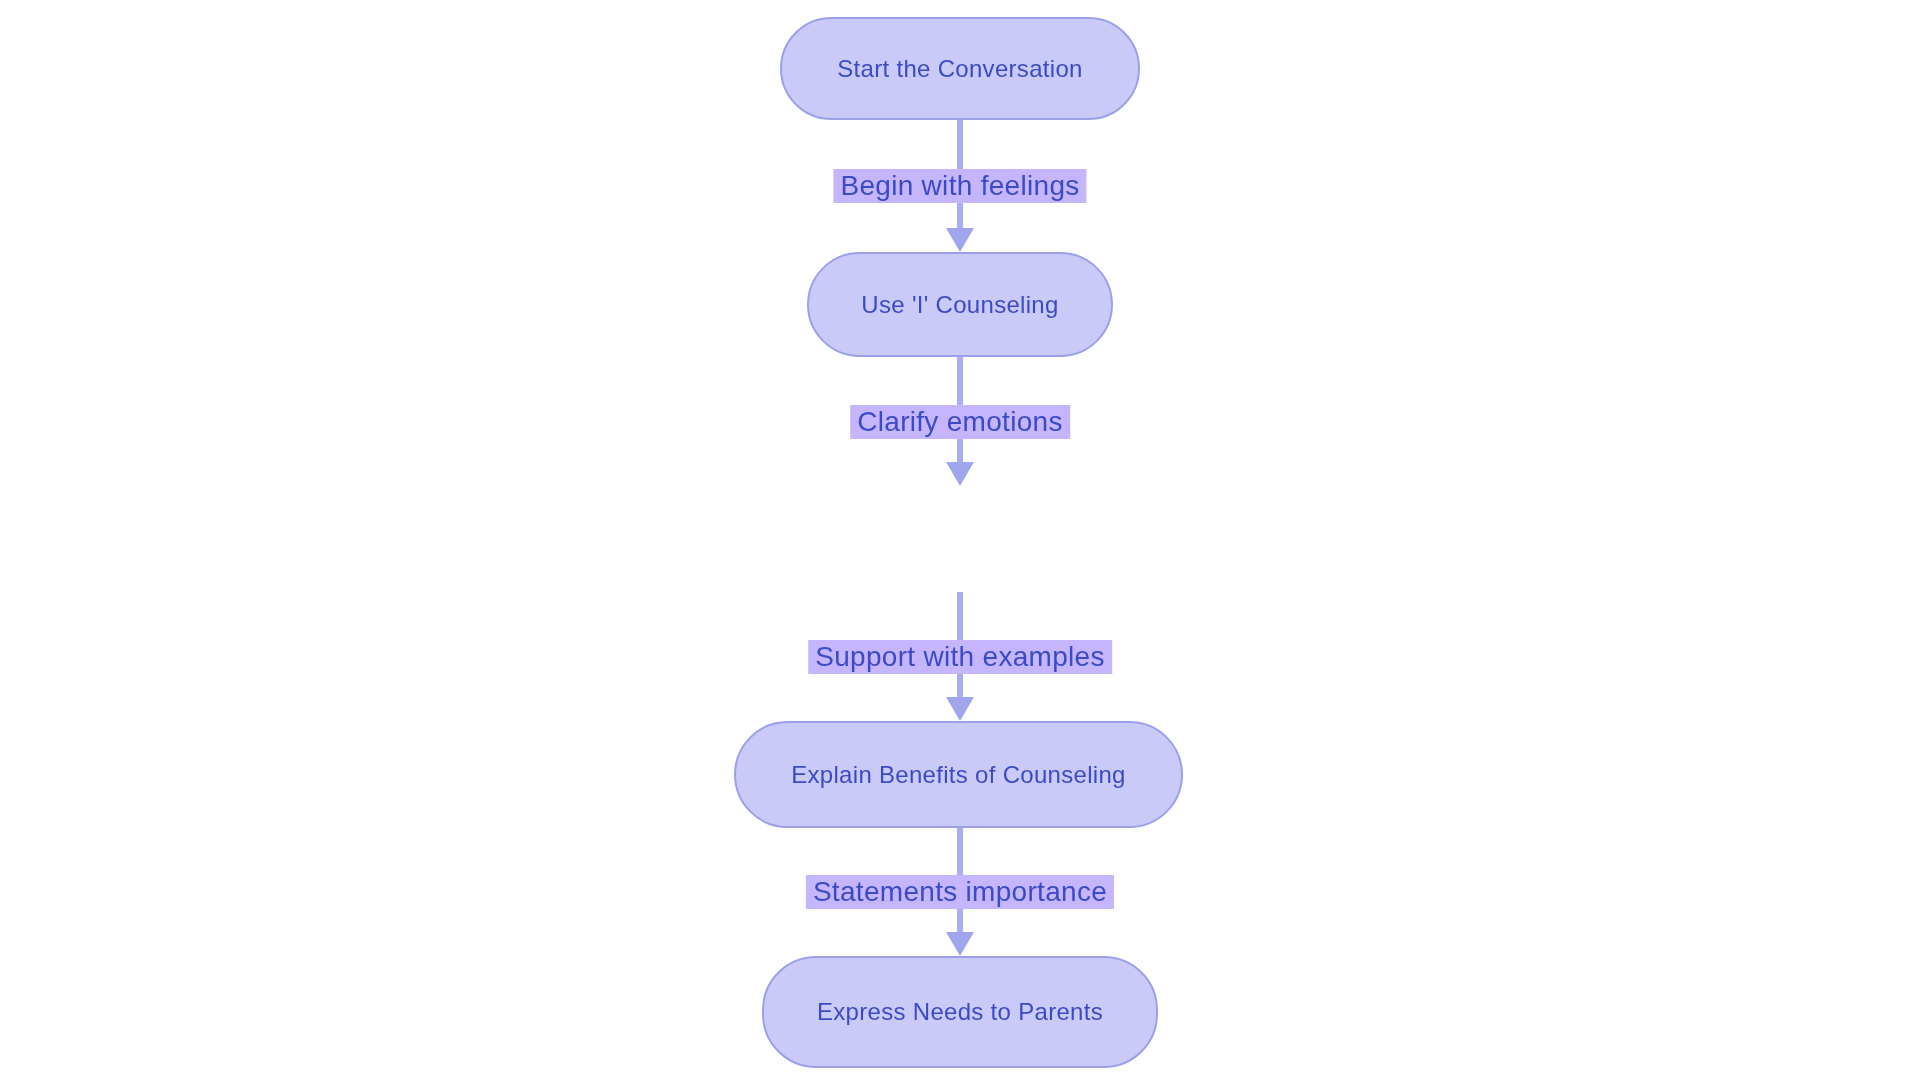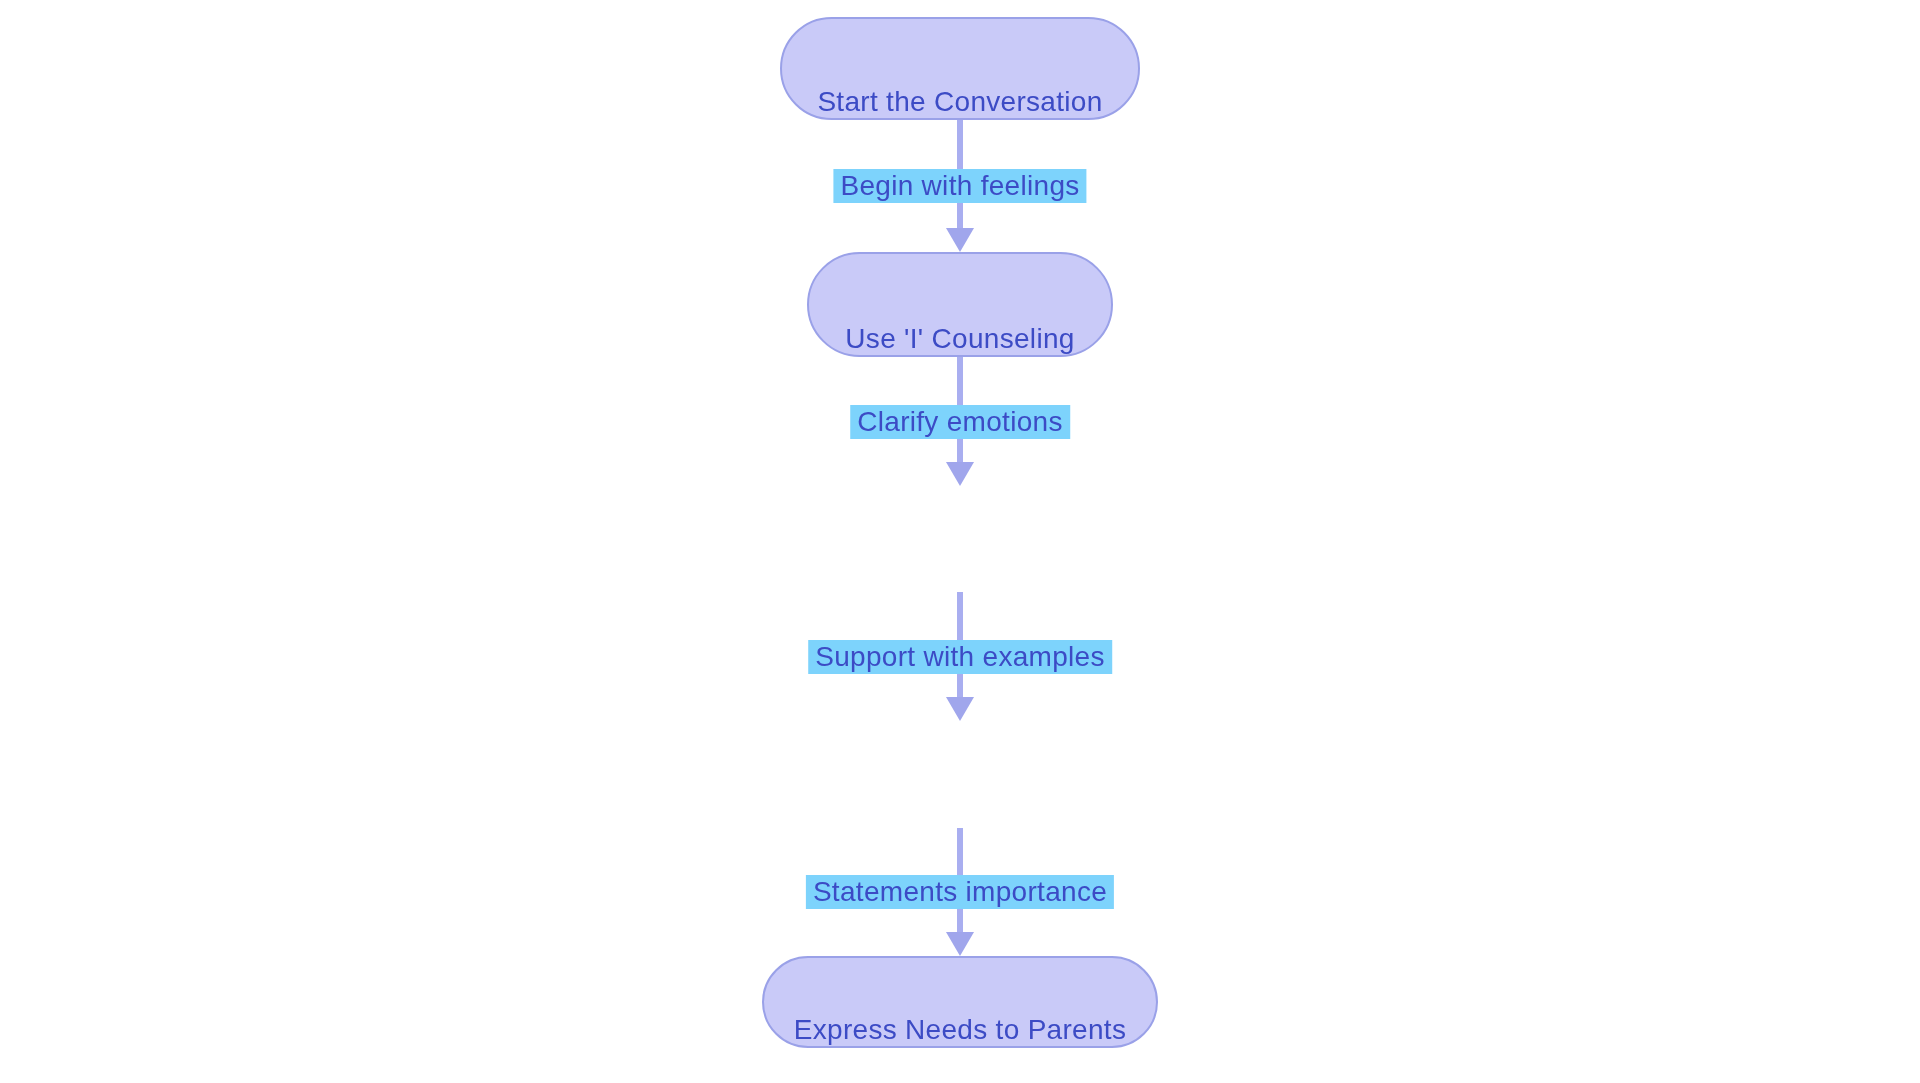--- a/index.html
+++ b/index.html
@@ -22,10 +22,10 @@
     border: 2px solid var(--node-border, #9aa1e8);
     border-radius: 54px;
     display: flex;
-    align-items: flex-end;
+    align-items: center;
     justify-content: center;
     color: var(--node-text, #3c4bc5);
-    font-size: 28px;
+    font-size: 24px;
     letter-spacing: 0.3px;
     text-align: center;
     white-space: nowrap;

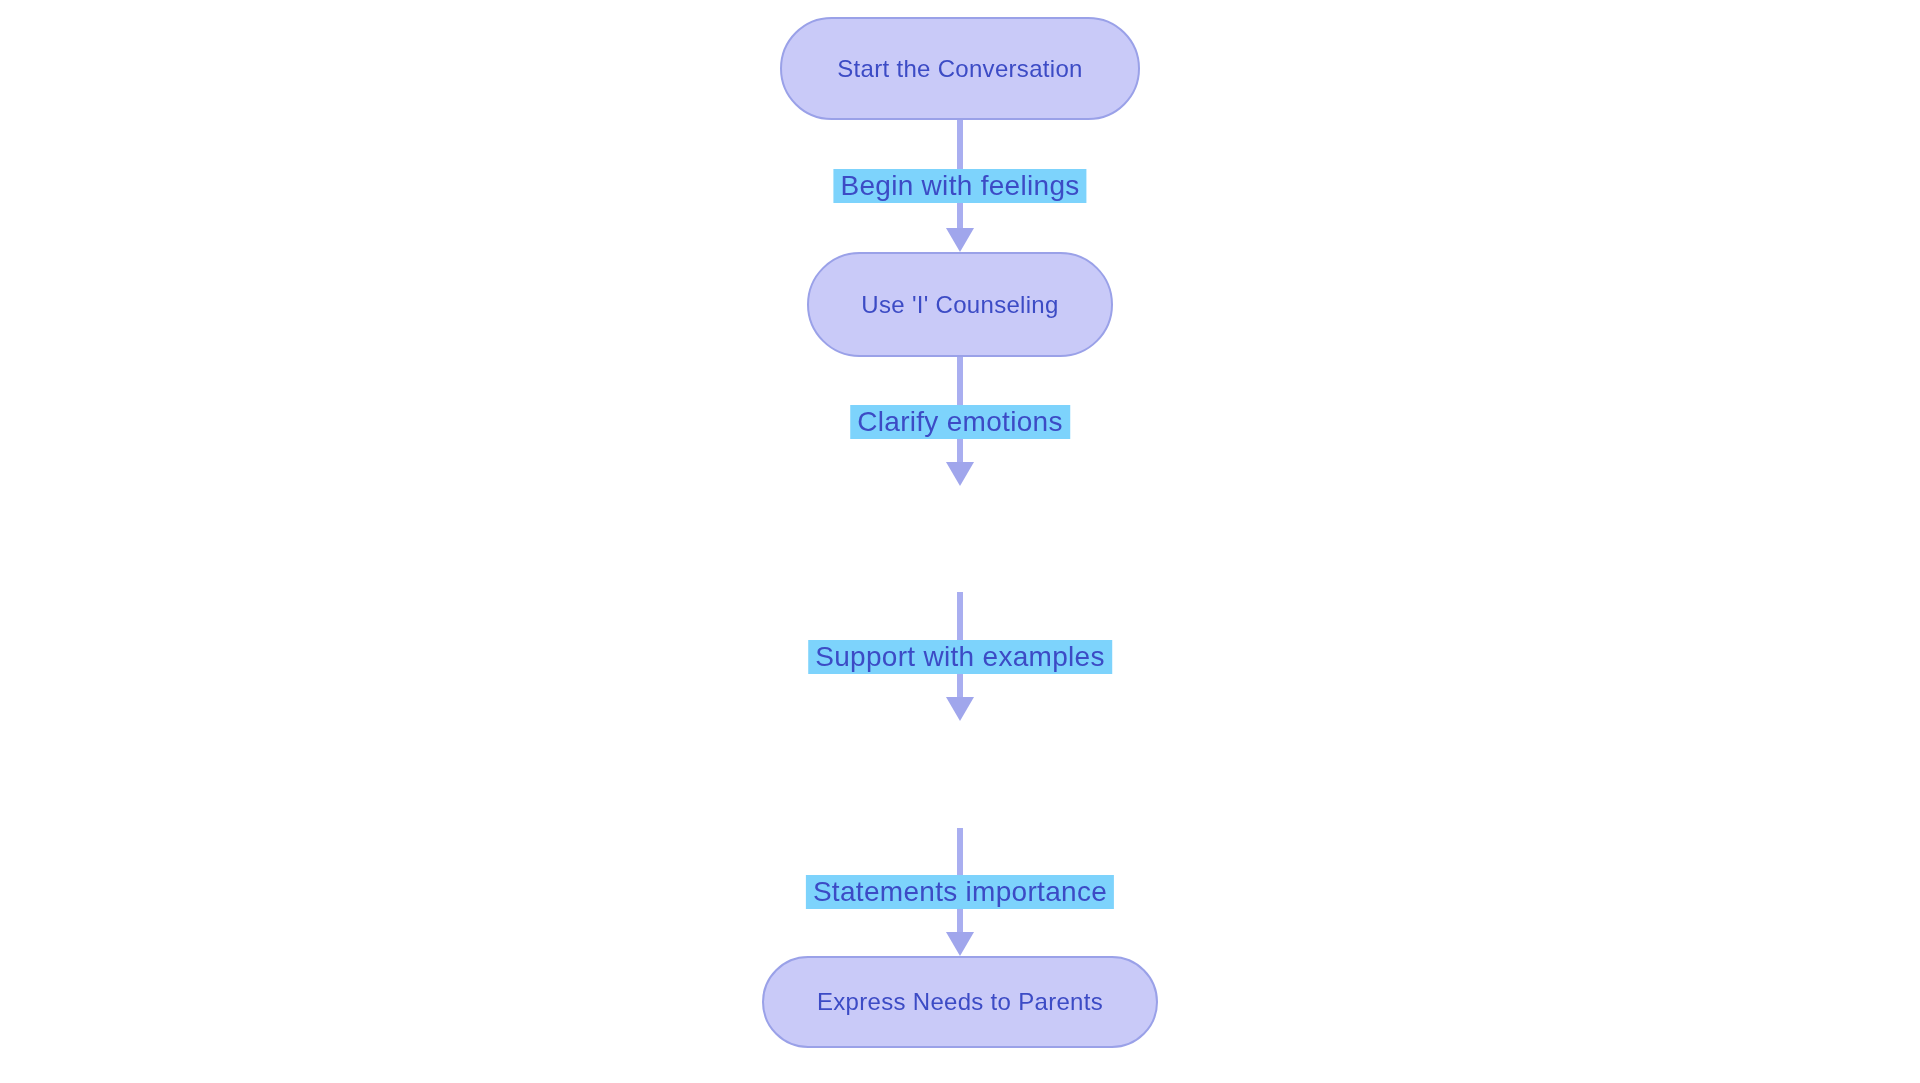--- a/index.html
+++ b/index.html
@@ -75,7 +75,7 @@
     color: var(--label-text, #3c4bc5);
     font-size: 28px;
     letter-spacing: 0.3px;
-    background: #7dd3fc;
+    background: #c4b5fd;
     padding: 1px 7px;
   }
 </style>

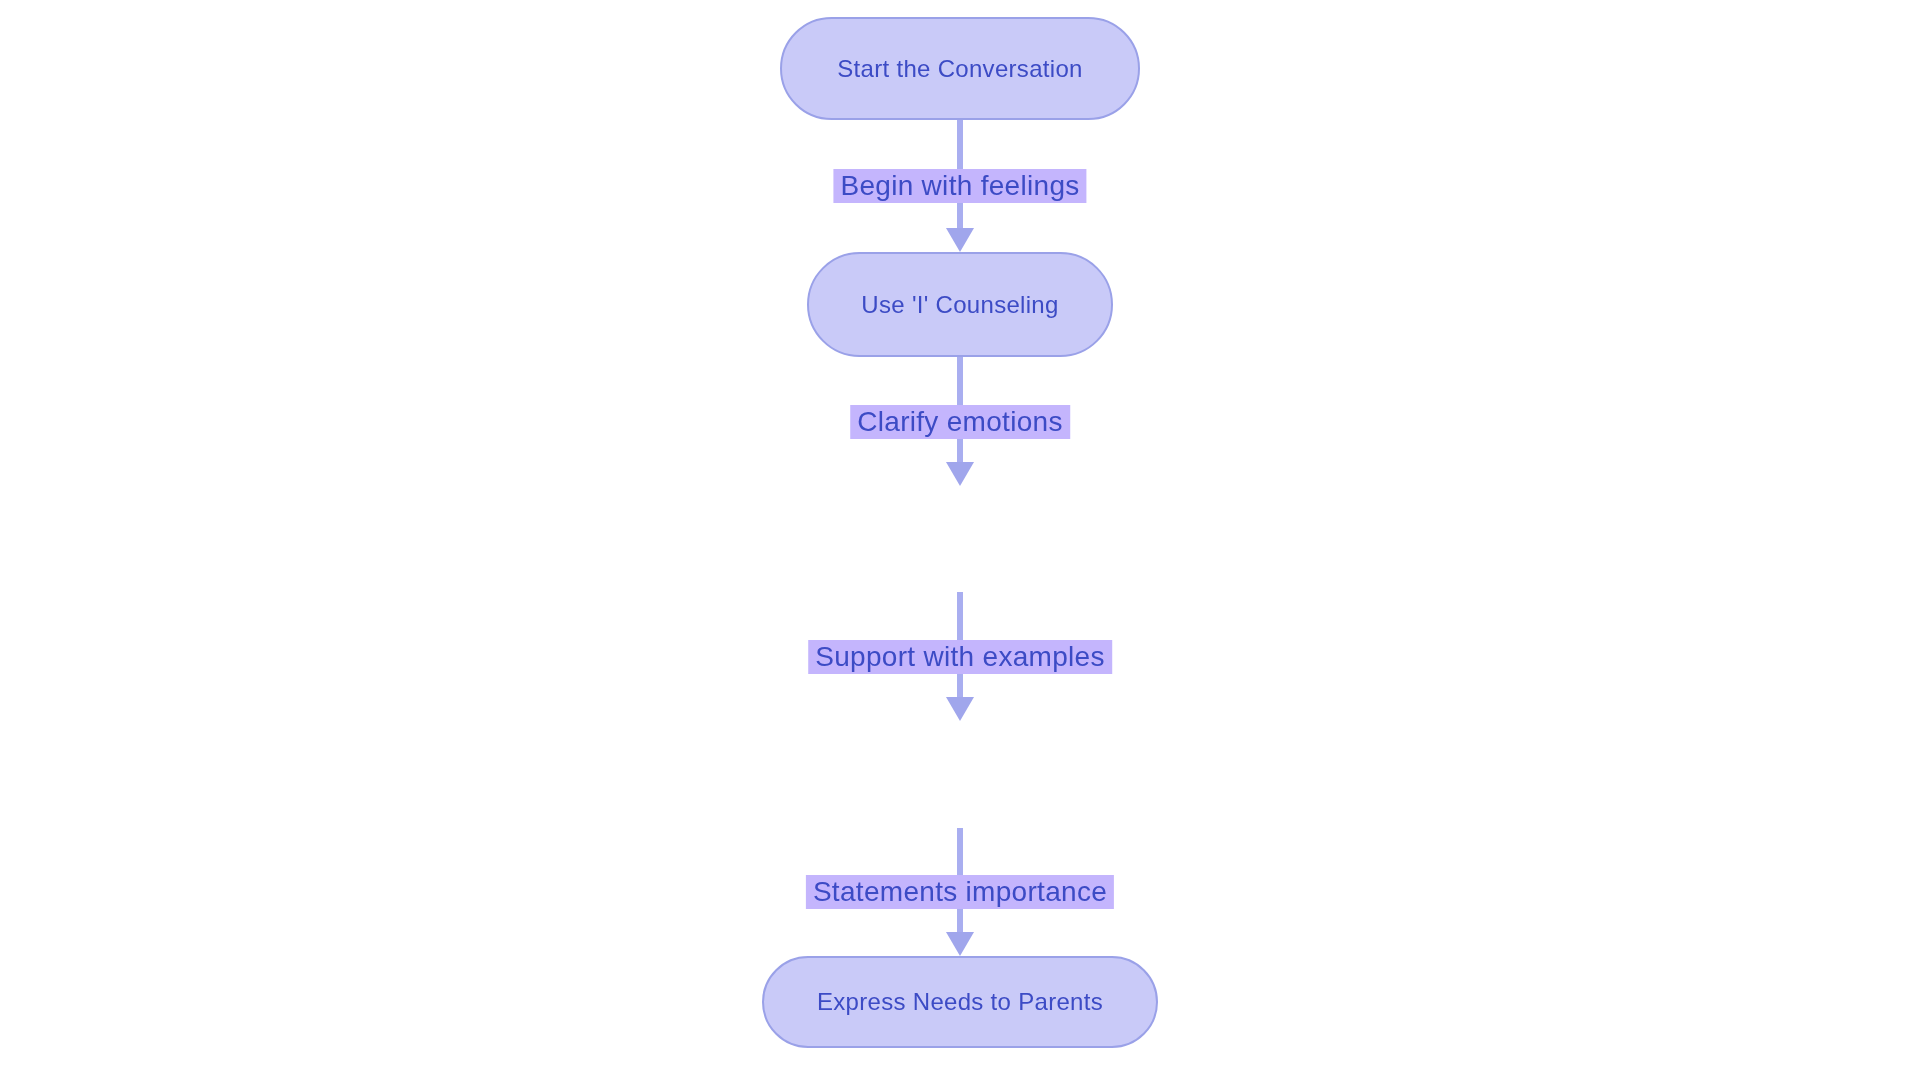--- a/index.html
+++ b/index.html
@@ -111,6 +111,9 @@
     <div class="edge-label">Support with examples</div>
   </div>
 
+  <div class="node node-3">
+    <span>Explain Benefits of Counseling</span>
+  </div>
 
   <div class="edge edge-3">
     <div class="edge-line"></div>

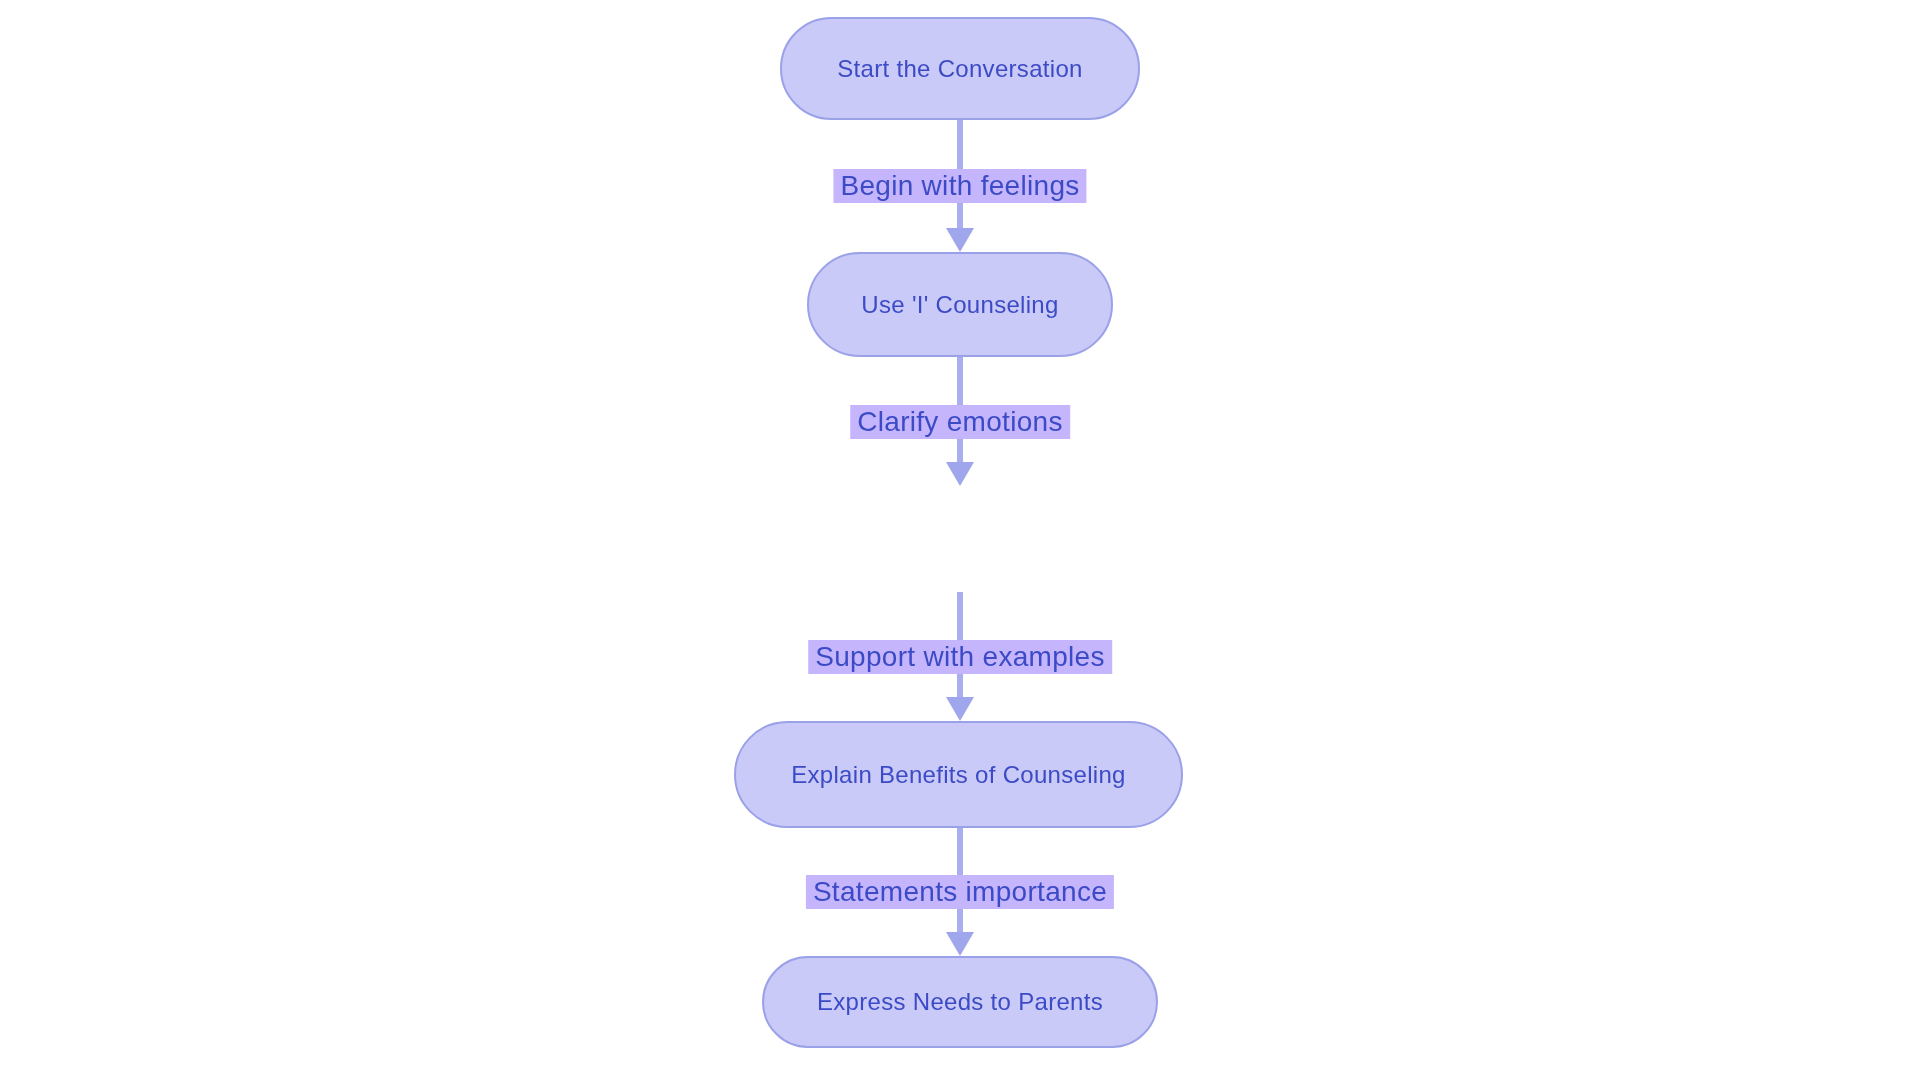--- a/index.html
+++ b/index.html
@@ -34,7 +34,7 @@
   .node-1 { left: 807px; top: 252px; width: 306px; height: 105px; }
   .node-2 { left: 761px; top: 486px; width: 397px; height: 106px; }
   .node-3 { left: 734px; top: 721px; width: 449px; height: 107px; }
-  .node-4 { left: 762px; top: 956px; width: 396px; height: 92px; }
+  .node-4 { left: 762px; top: 956px; width: 396px; height: 112px; }
 
   .edge {
     position: absolute;

